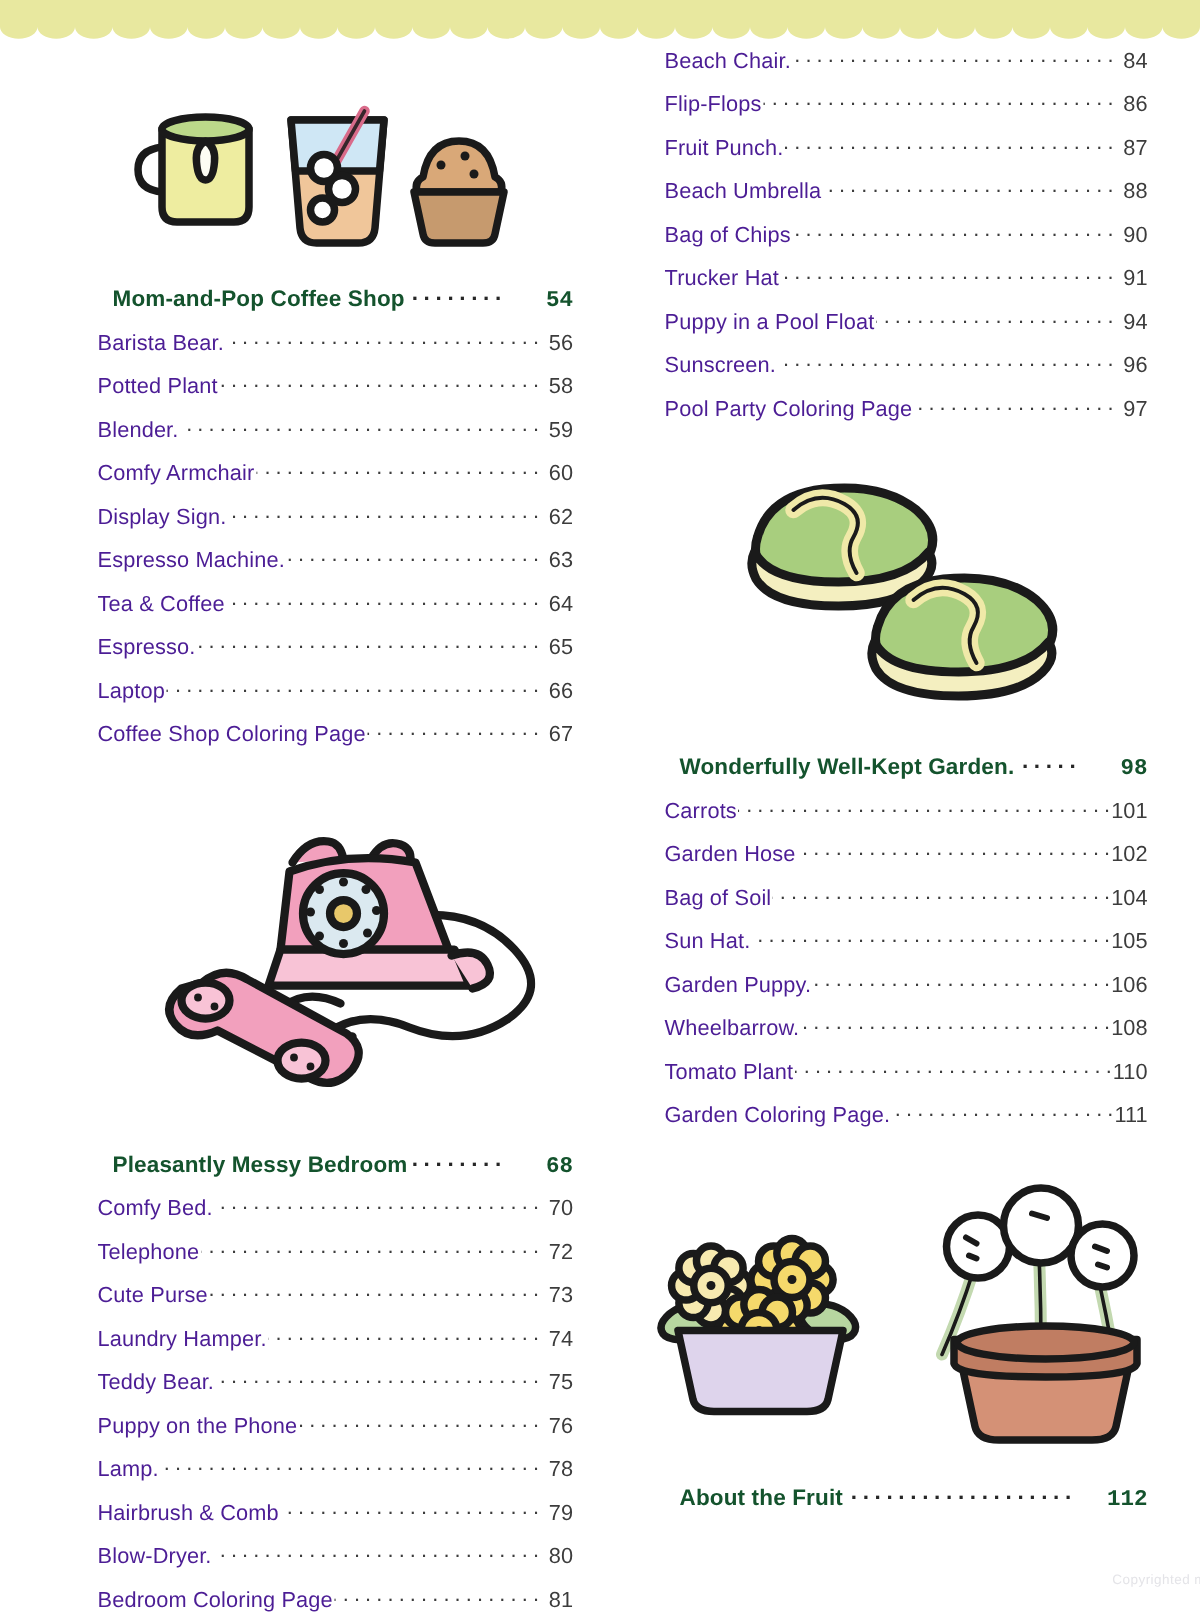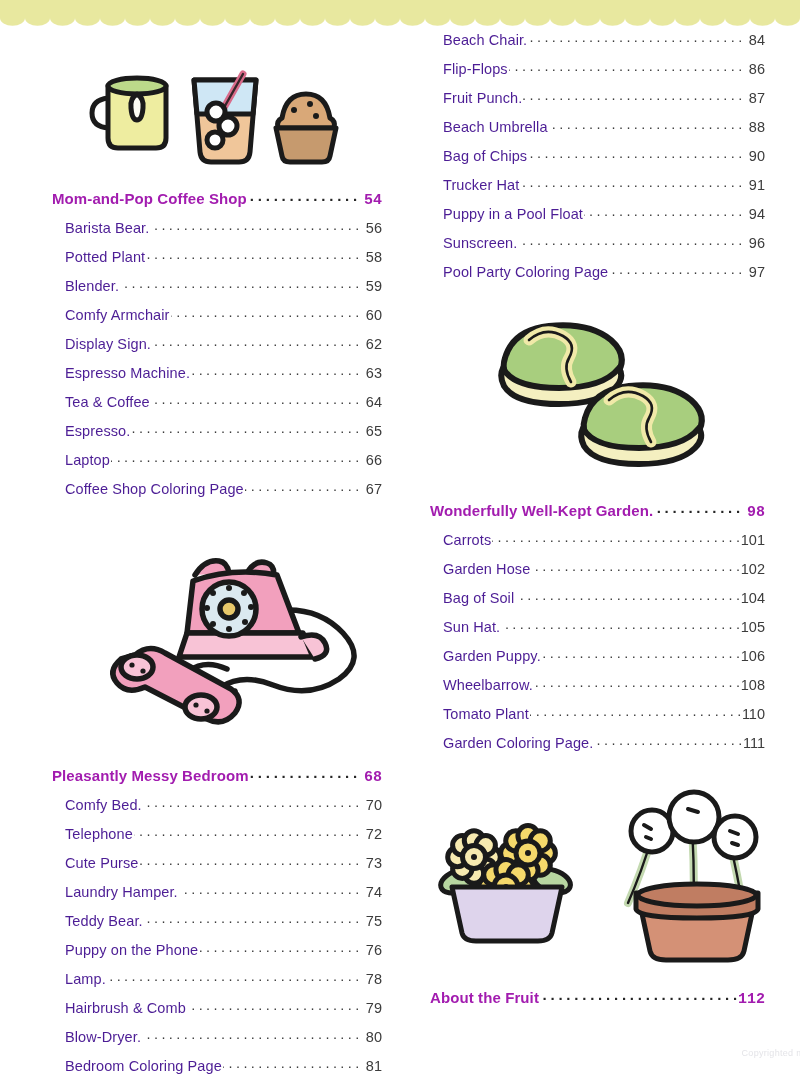--- a/index.html
+++ b/index.html
@@ -84,8 +84,9 @@
   .toc-row.heading .label,
   .toc-row.heading .pagenum {
     font-weight: bold;
-    color: #a21caf;
+    color: #14532d;
     font-size: 15px;
+    margin-left: 23px;
   }
   .toc-row.heading .leader::before {
     font-weight: bold;

